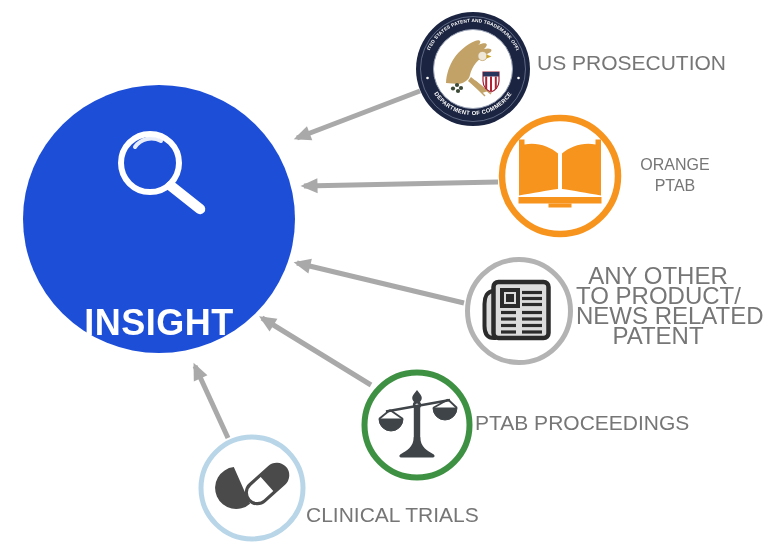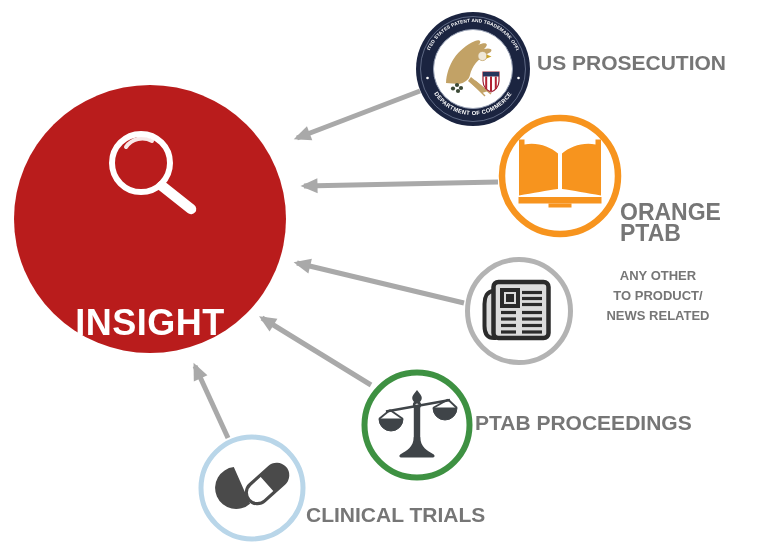--- a/index.html
+++ b/index.html
@@ -19,7 +19,7 @@
   }
   
   .node-label{
-    color:#767676;font-weight:bold;white-space:nowrap;
+    color:#767676;font-weight:normal;white-space:nowrap;
   }
   #label-us{left:537px;top:51px;font-size:21px;}
   #label-ob{left:620px;top:154px;width:110px;text-align:left;font-size:23px;line-height:21px;margin-top:48px;}

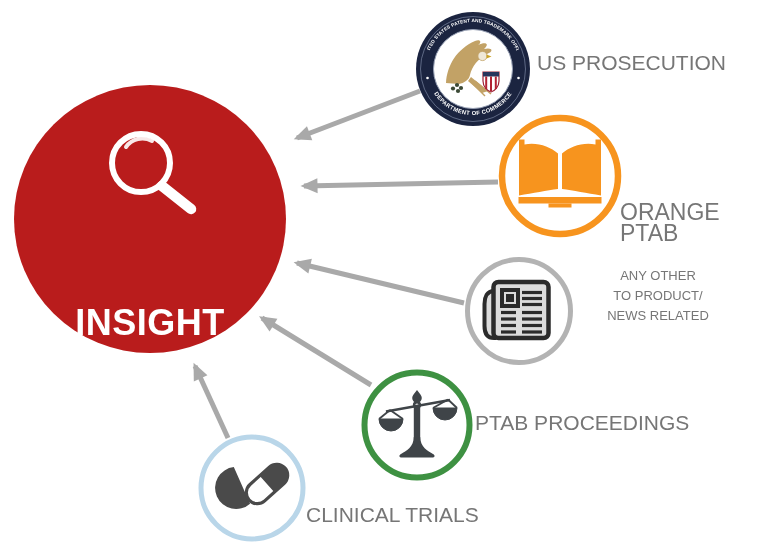--- a/index.html
+++ b/index.html
@@ -22,7 +22,7 @@
     color:#767676;font-weight:normal;white-space:nowrap;
   }
   #label-us{left:537px;top:51px;font-size:21px;}
-  #label-ob{left:620px;top:154px;width:110px;text-align:left;font-size:23px;line-height:21px;margin-top:48px;}
+  #label-ob{left:620px;top:154px;width:110px;text-align:center;font-size:16px;line-height:21px;}
   #label-news{left:576px;top:266px;width:164px;text-align:center;font-size:13px;line-height:20px;}
   #label-ptab{left:475px;top:411px;font-size:21px;}
   #label-ct{left:306px;top:503px;font-size:21px;}

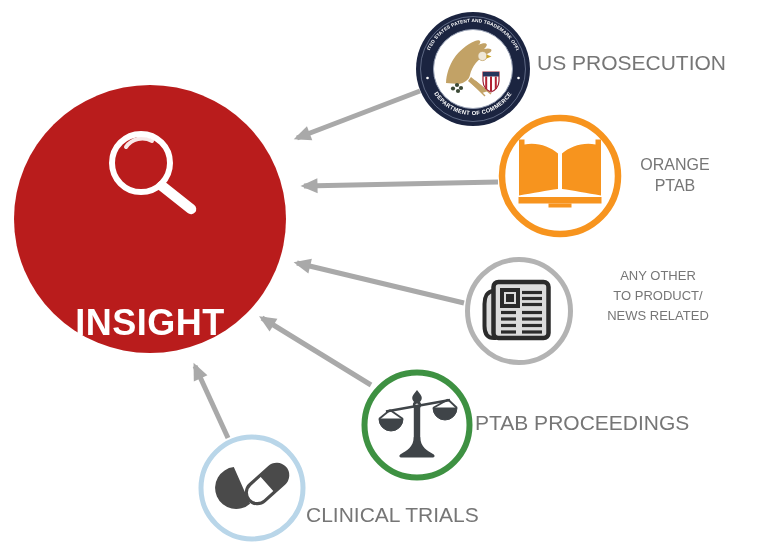--- a/index.html
+++ b/index.html
@@ -23,7 +23,7 @@
   }
   #label-us{left:537px;top:51px;font-size:21px;}
   #label-ob{left:620px;top:154px;width:110px;text-align:center;font-size:16px;line-height:21px;}
-  #label-news{left:576px;top:266px;width:164px;text-align:center;font-size:13px;line-height:20px;}
+  #label-news{left:576px;top:266px;width:164px;text-align:center;font-size:24px;line-height:20px;}
   #label-ptab{left:475px;top:411px;font-size:21px;}
   #label-ct{left:306px;top:503px;font-size:21px;}
   svg{display:block;}

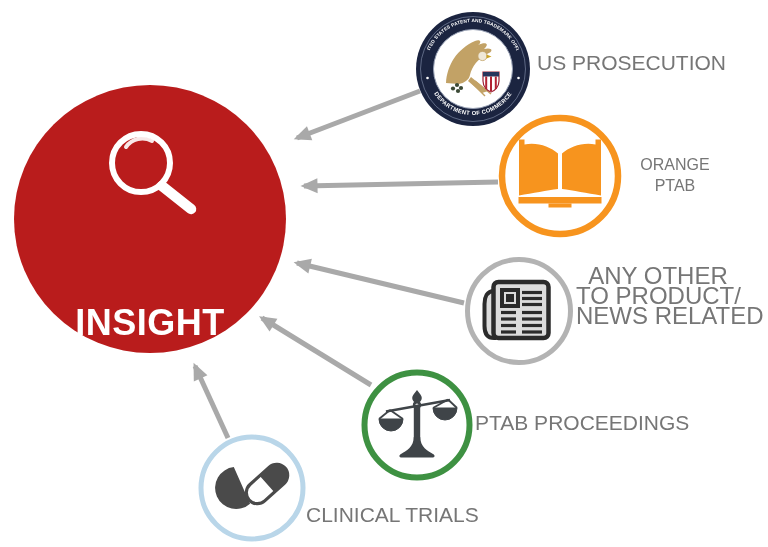--- a/index.html
+++ b/index.html
@@ -10,8 +10,8 @@
   .abs{position:absolute;}
   
   #hub{
-    left:14px;top:85px;width:272px;height:268px;border-radius:50%;
-    background:#b91c1c;
+    left:23px;top:85px;width:272px;height:268px;border-radius:50%;
+    background:#1d4ed8;
   }
   #hub-text{
     left:0;top:219px;width:272px;text-align:center;

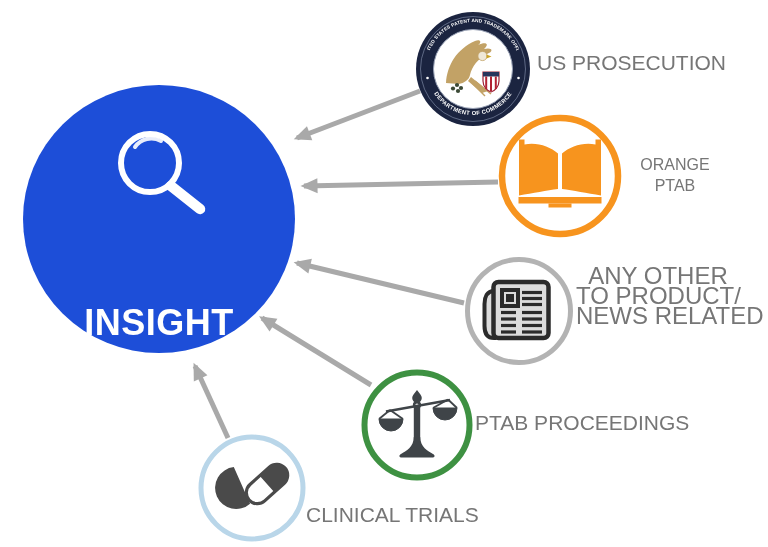--- a/index.html
+++ b/index.html
@@ -177,6 +177,7 @@
     <div>ANY OTHER</div>
     <div>TO PRODUCT/</div>
     <div>NEWS RELATED</div>
+    <div>PATENT</div>
   </div>
   <div id="label-ct" class="abs node-label">
     <div>CLINICAL TRIALS</div>

